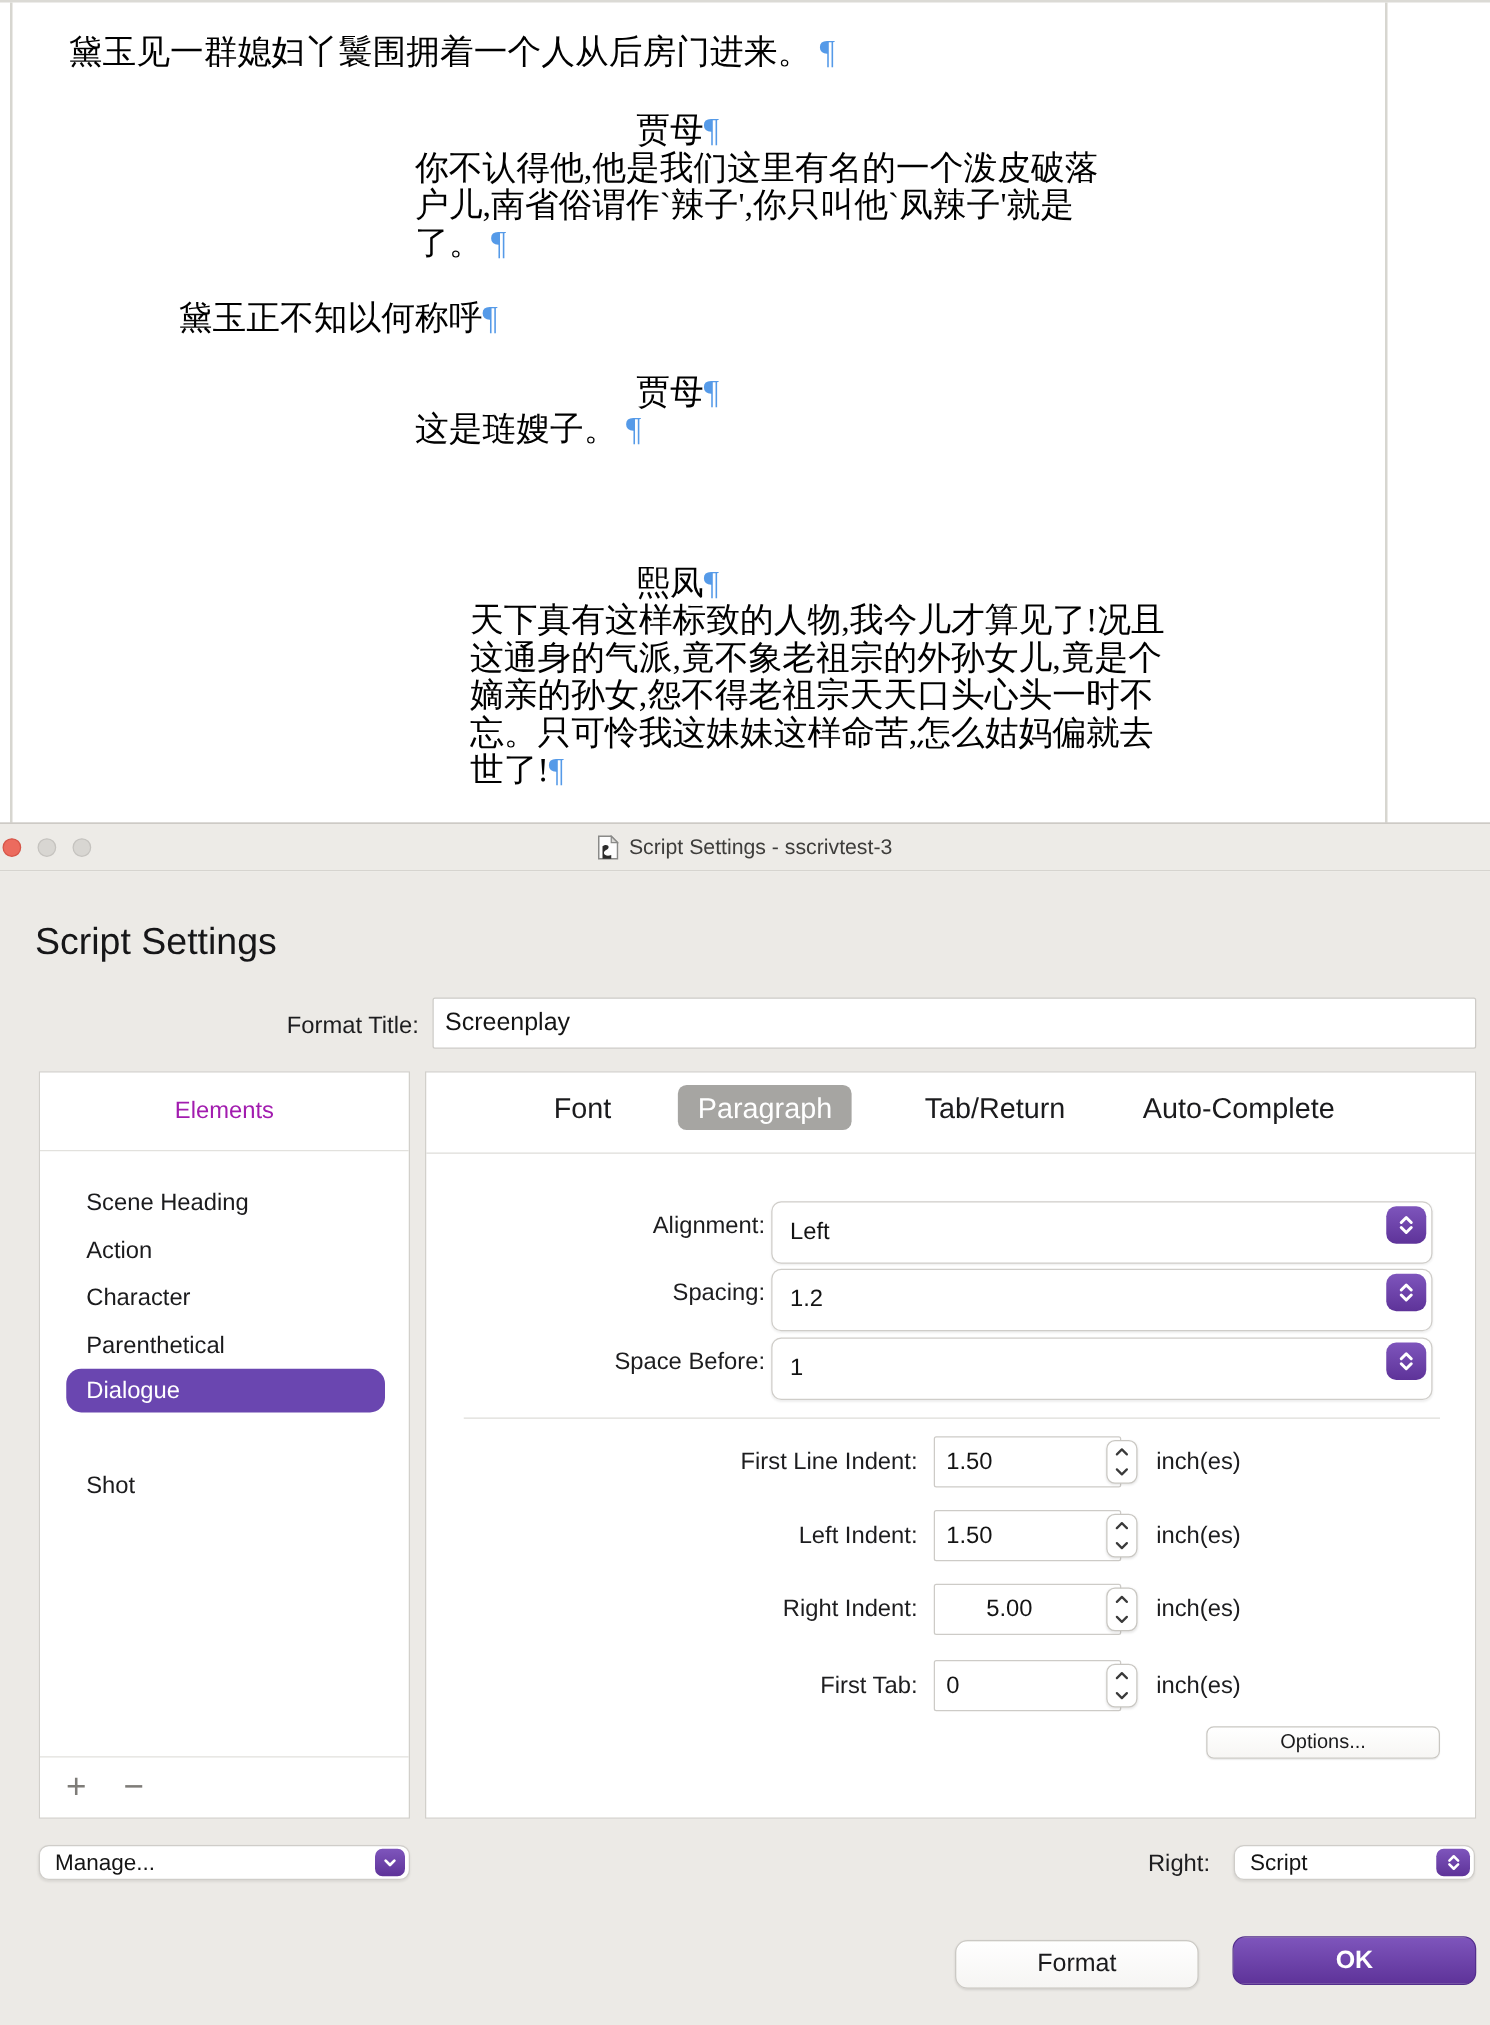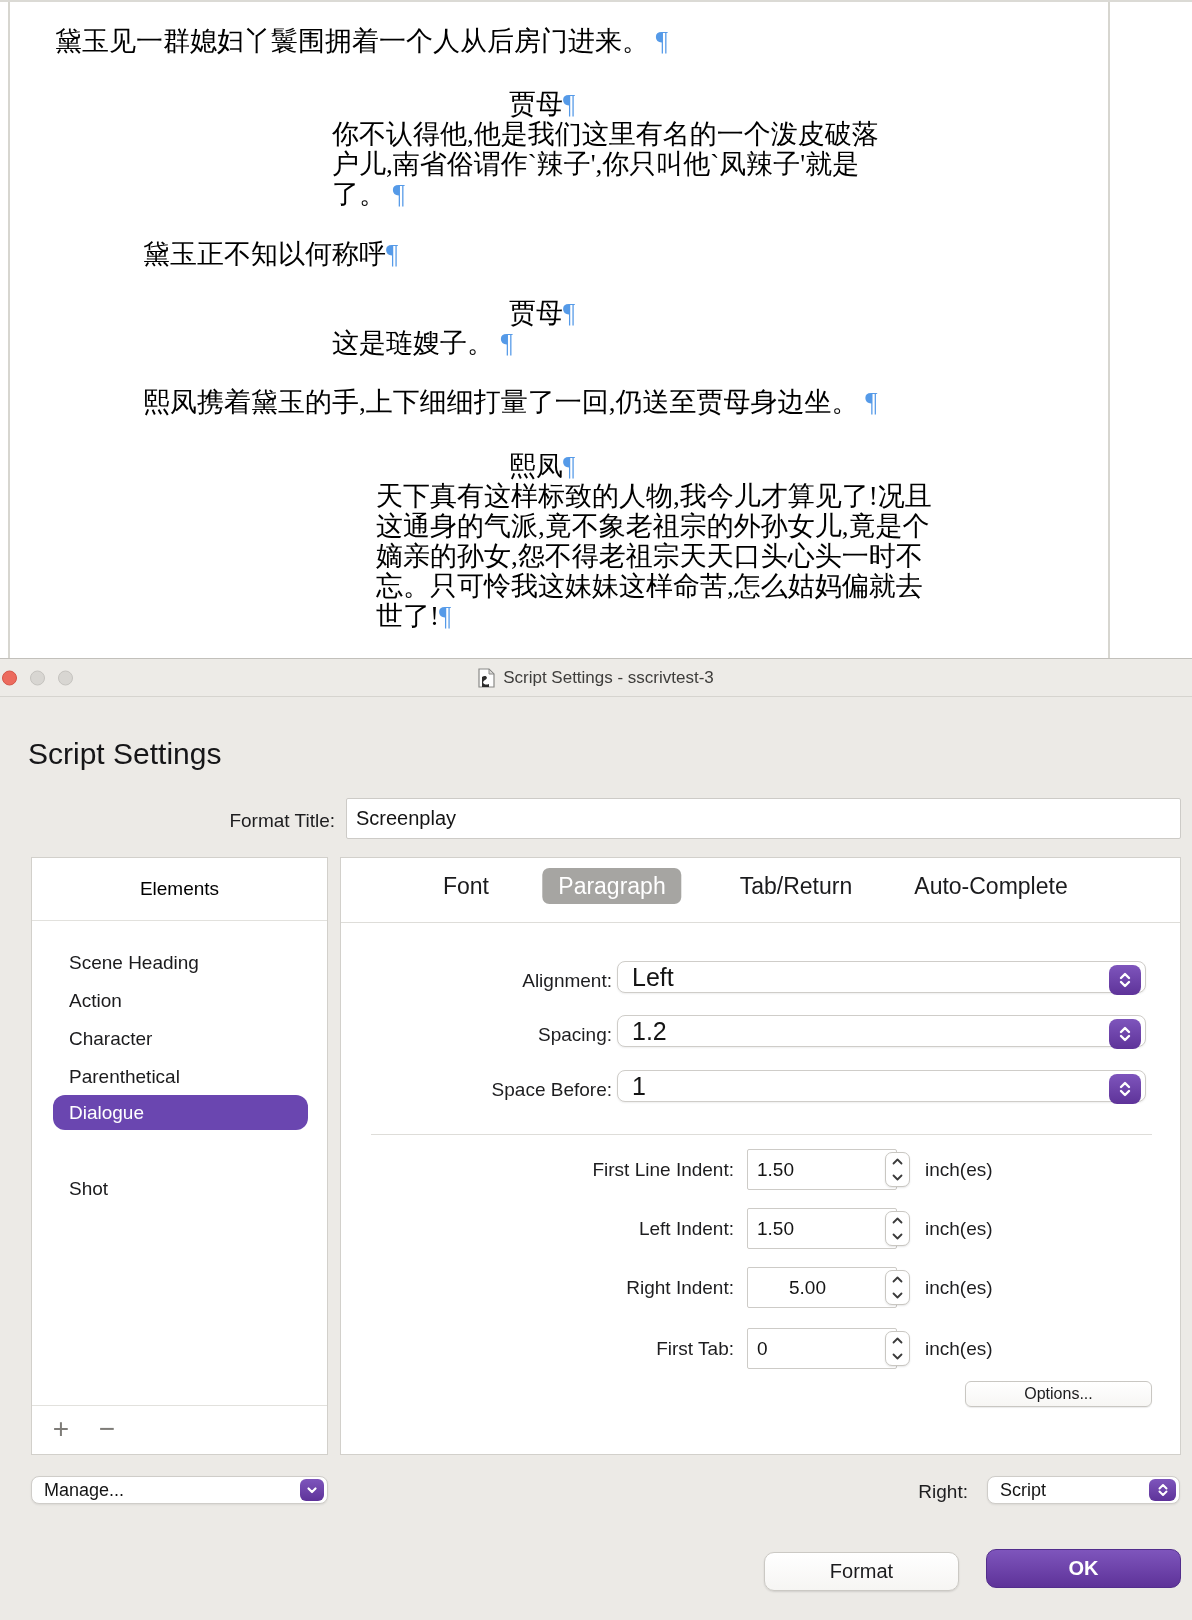--- a/index.html
+++ b/index.html
@@ -112,7 +112,6 @@
     <div class="p" style="left:143px;top:237px;"><span>黛玉正不知以何称呼</span><span class="pilcrow">¶</span></div>
     <div class="p" style="left:509px;top:296px;"><span>贾母</span><span class="pilcrow">¶</span></div>
     <div class="p" style="left:332px;top:326px;"><span>这是琏嫂子。 </span><span class="pilcrow">¶</span></div>
-    <div class="p" style="left:143px;top:385px;"><span>熙凤携着黛玉的手,上下细细打量了一回,仍送至贾母身边坐。 </span><span class="pilcrow">¶</span></div>
     <div class="p" style="left:509px;top:449px;"><span>熙凤</span><span class="pilcrow">¶</span></div>
     <div class="p" style="left:332px;top:479px;margin-left:44px;"><span>天下真有这样标致的人物,我今儿才算见了!况且
 这通身的气派,竟不象老祖宗的外孙女儿,竟是个

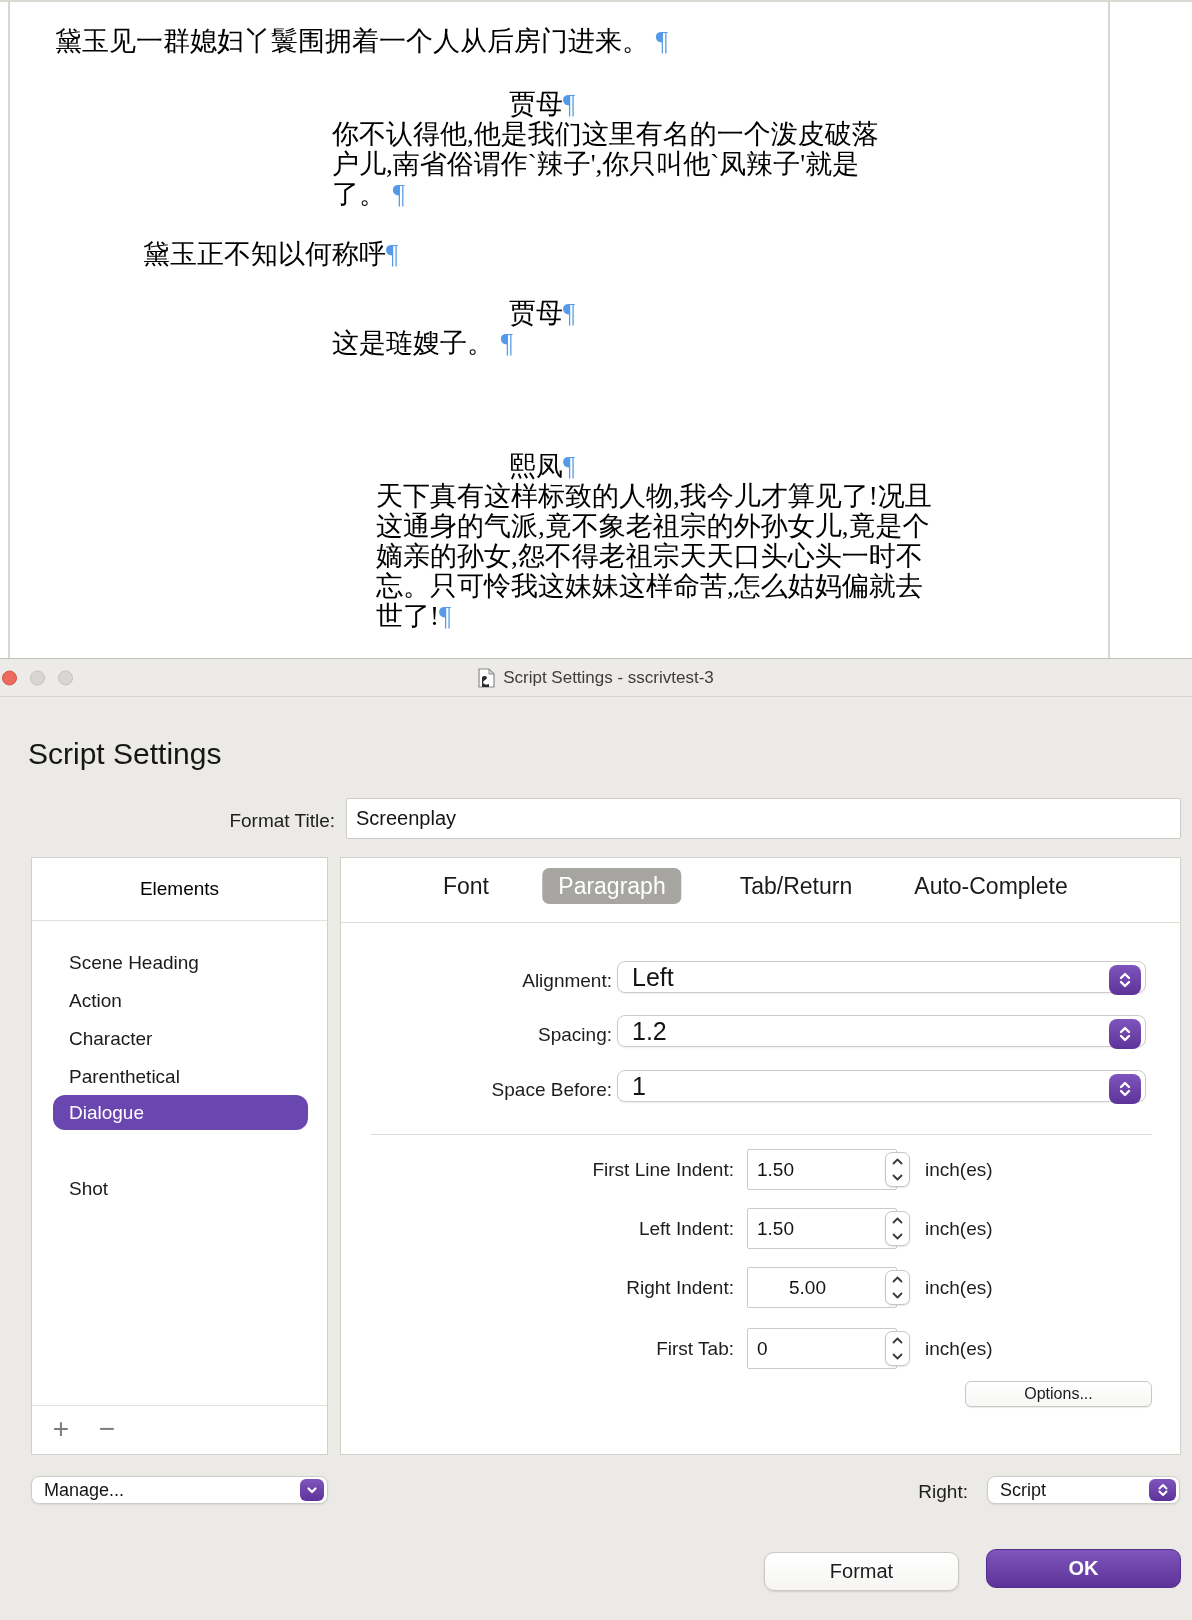--- a/index.html
+++ b/index.html
@@ -38,7 +38,7 @@
 
   
   .el-header{position:absolute;left:0;top:0;width:100%;height:63px;display:flex;align-items:center;justify-content:center;
-             font-size:19px;color:#000000;border-bottom:1px solid #E2E1DD;box-sizing:border-box;}
+             font-size:19px;color:#a21caf;border-bottom:1px solid #E2E1DD;box-sizing:border-box;}
   .el-item{position:absolute;left:21px;width:255px;height:35px;display:flex;align-items:center;padding-left:16px;
            box-sizing:border-box;font-size:19px;color:#1b1b1d;border-radius:12px;}
   .el-item.selected{background:#6A46B0;color:#fff;}

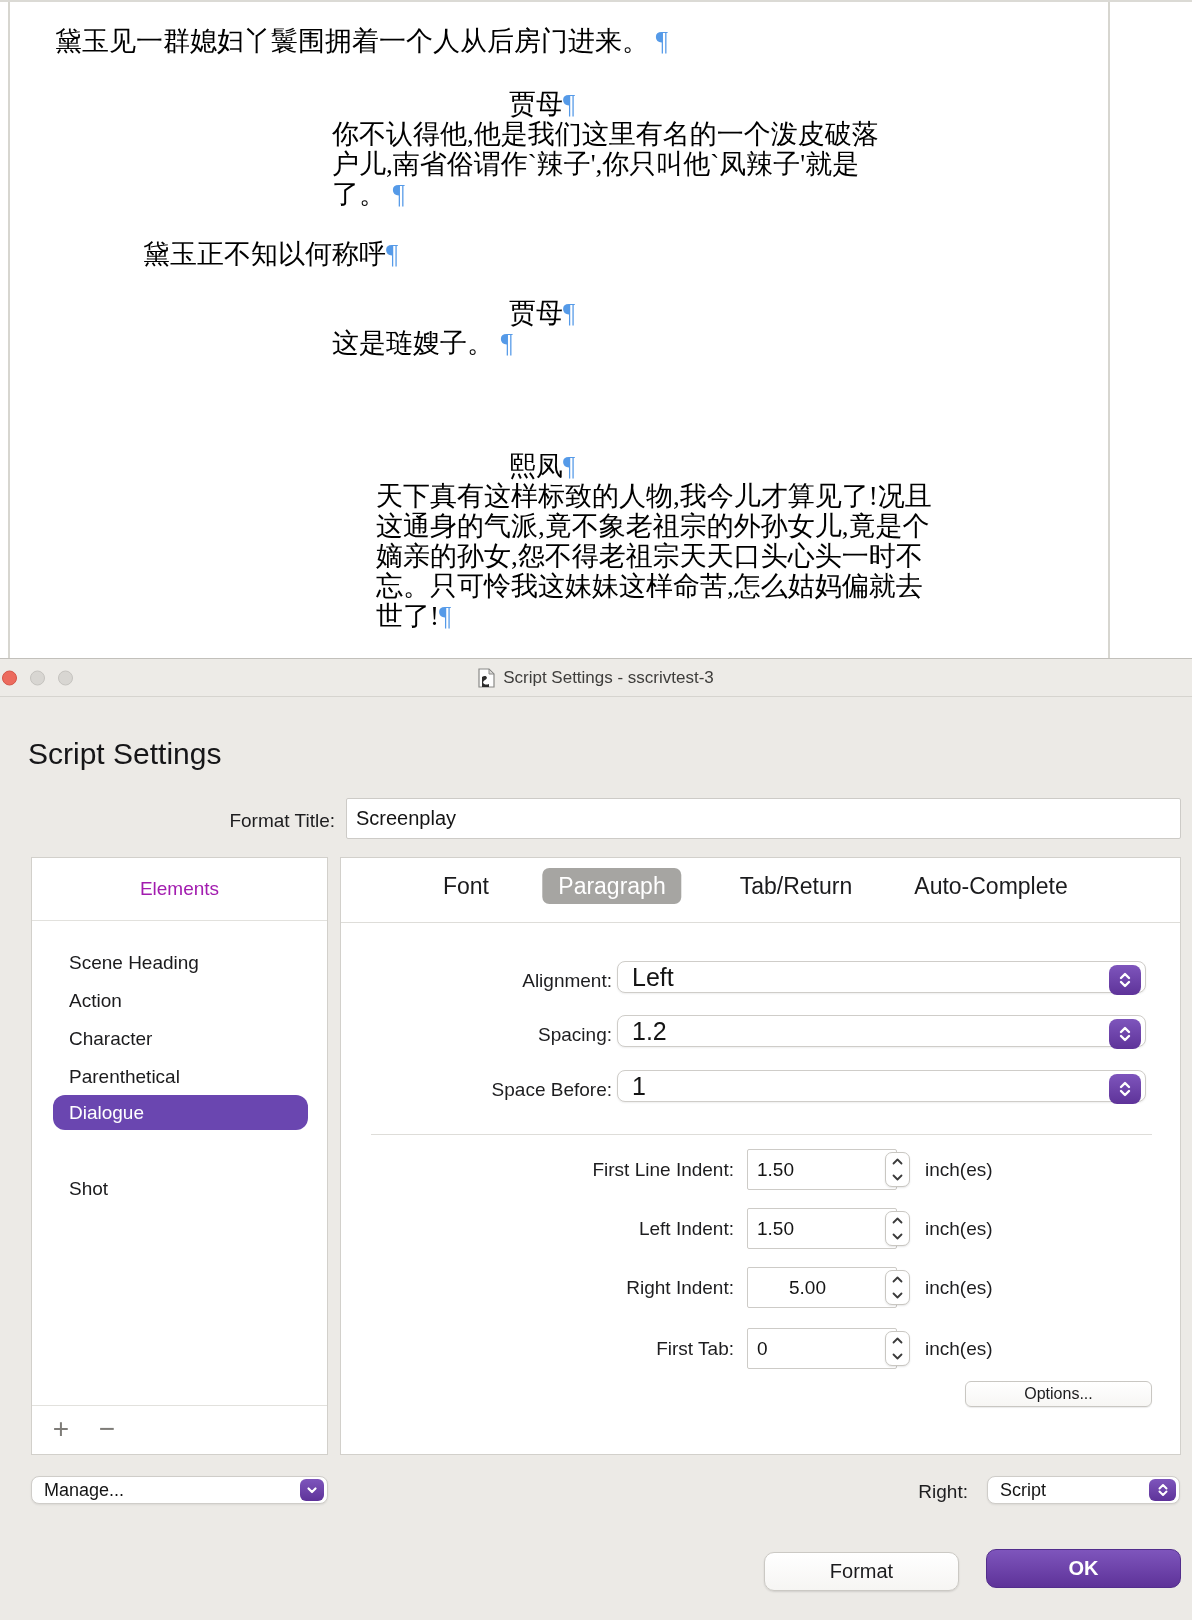--- a/index.html
+++ b/index.html
@@ -56,9 +56,9 @@
 
   
   .row-label{position:absolute;width:261px;left:10px;text-align:right;font-size:19px;color:#1D1D1F;}
-  .dropdown{position:absolute;left:276px;width:529px;height:32px;background:#fff;border:1px solid #CFCDC9;border-radius:8px;
+  .dropdown{position:absolute;left:276px;width:529px;height:50px;background:#fff;border:1px solid #CFCDC9;border-radius:8px;
             box-sizing:border-box;box-shadow:0 1px 2px rgba(0,0,0,0.07);display:flex;align-items:center;padding-left:14px;
-            font-size:25px;color:#141414;}
+            font-size:19px;color:#141414;}
   .capsule{position:absolute;right:4px;top:3px;width:32px;height:30px;border-radius:8px;
            background:linear-gradient(#7E55BC,#5E3399);display:flex;align-items:center;justify-content:center;}
   .capsule.small{width:24px;height:22px;top:2px;right:3px;border-radius:6px;}

